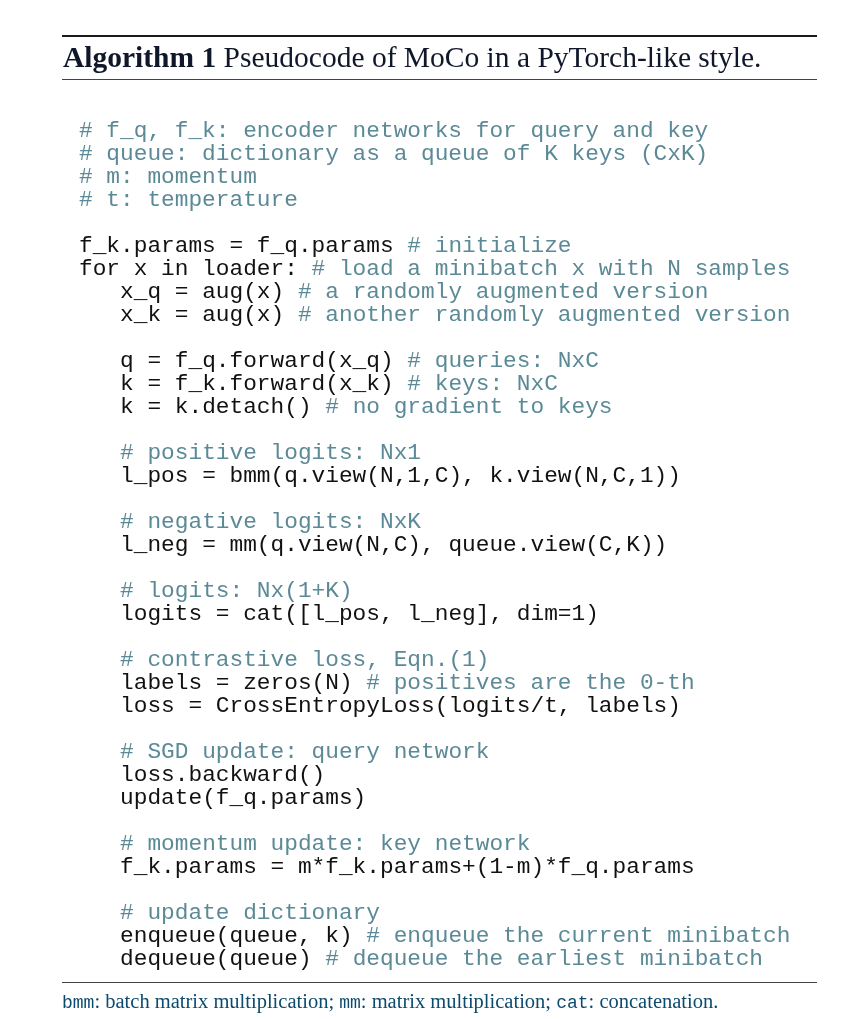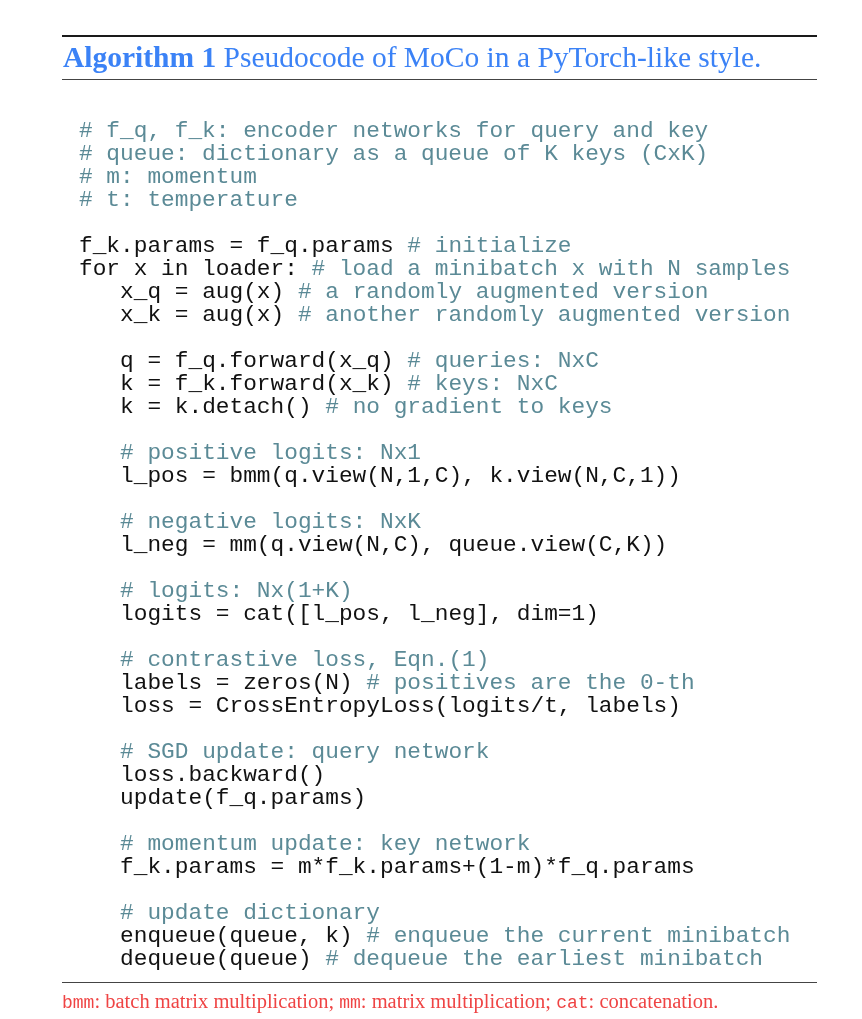--- a/index.html
+++ b/index.html
@@ -8,7 +8,7 @@
   .rule-top { position: absolute; left: 0; top: 35px; width: 755px; height: 2px; background: #1a1a1a; }
   .title {
     position: absolute; left: 1px; top: 38px; width: 760px; white-space: nowrap;
-    font-family: "Liberation Serif", serif; font-size: 29.5px; line-height: 38px; color: #3b82f6;
+    font-family: "Liberation Serif", serif; font-size: 29.5px; line-height: 38px; color: #0f172a;
   }
   .title b { font-weight: bold; }
   .rule-mid { position: absolute; left: 0; top: 79px; width: 755px; height: 1px; background: #444; }

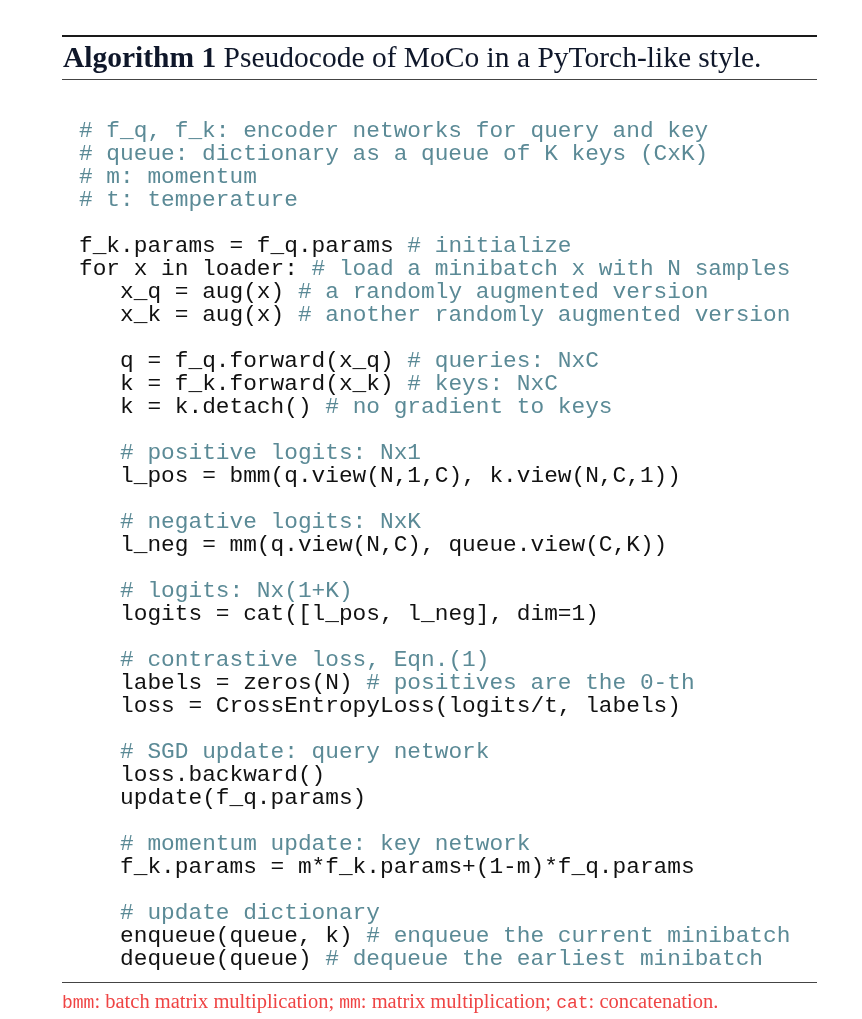--- a/index.html
+++ b/index.html
@@ -22,7 +22,7 @@
   .rule-bot { position: absolute; left: 0; top: 982px; width: 755px; height: 1px; background: #444; }
   .footer {
     position: absolute; left: 0; top: 988px; width: 760px; white-space: nowrap;
-    font-family: "Liberation Serif", serif; font-size: 20.5px; line-height: 26px; color: #ef4444;
+    font-family: "Liberation Serif", serif; font-size: 20.5px; line-height: 26px; color: #0c4a6e;
   }
   .footer .mono { font-family: "Liberation Mono", monospace; font-size: 18px; }
 </style>

